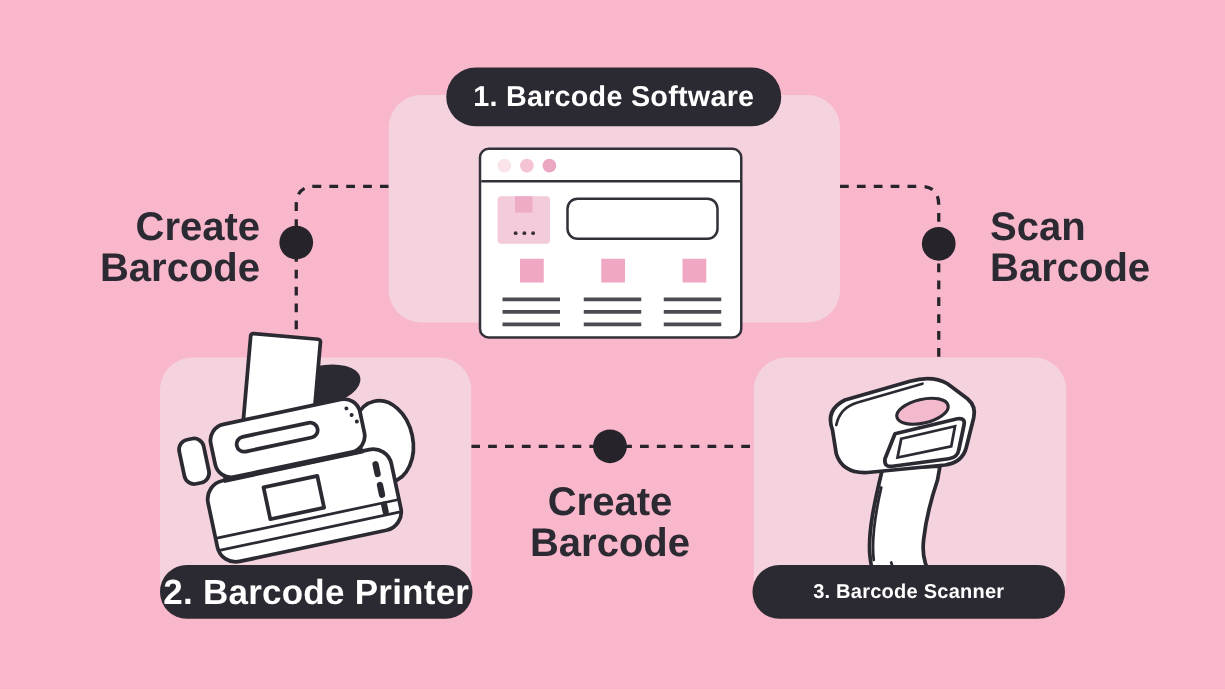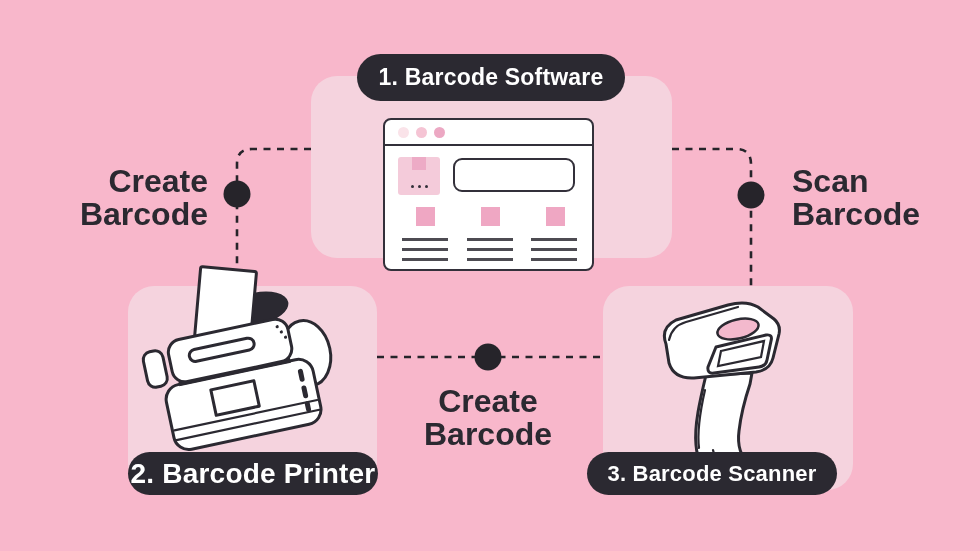--- a/index.html
+++ b/index.html
@@ -45,7 +45,7 @@
   }
   .pill-software{left:357px;top:54px;width:268px;height:47px;font-size:23px;}
   .pill-printer {left:128px;top:452px;width:250px;height:43px;font-size:28px;border-radius:22px;}
-  .pill-scanner {left:587px;top:452px;width:250px;height:43px;font-size:22px;border-radius:22px;}
+  .pill-scanner {left:602px;top:452px;width:250px;height:43px;font-size:16px;border-radius:22px;}
 
   
   .step-label{

